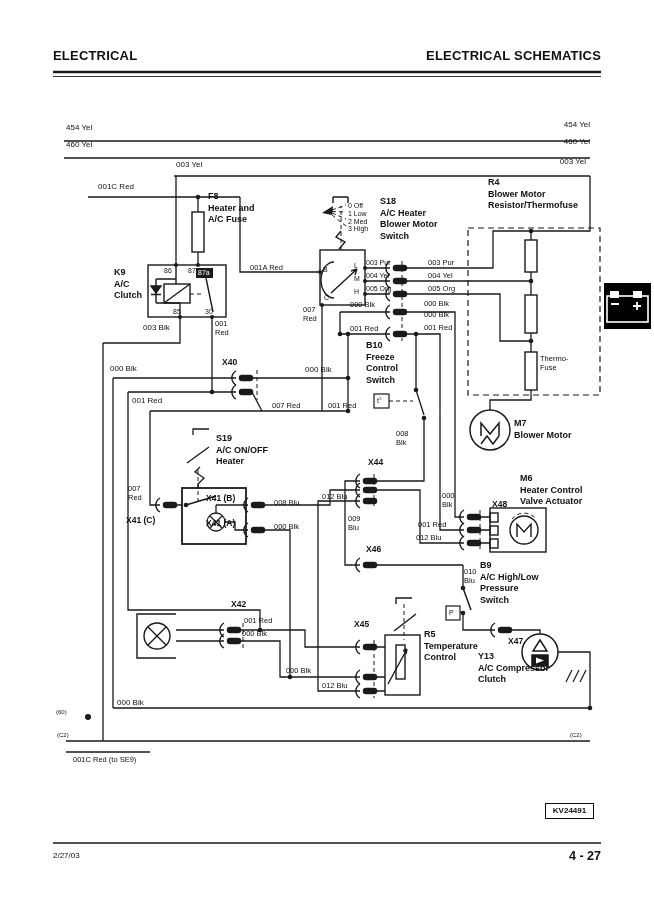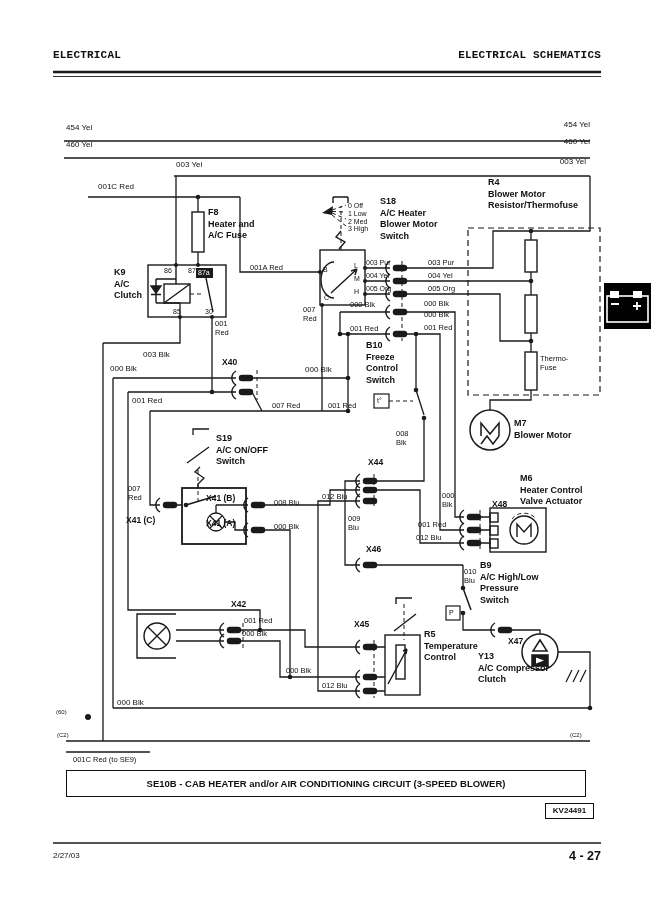--- a/index.html
+++ b/index.html
@@ -13,7 +13,7 @@
   .W{font-size:8px;line-height:9.5px;}
   .T{font-size:7px;line-height:7.8px;}
   .G{font-size:6px;line-height:6.5px;}
-  .H{font-size:11px;line-height:13px;font-weight:bold;letter-spacing:.2px;font-family:Liberation Mono, monospace;}
+  .H{font-size:13px;line-height:13px;font-weight:bold;letter-spacing:.2px;}
   .A{color:#ffffff;font-size:7px;line-height:9px;}
   .PG{font-size:12.5px;line-height:14px;font-weight:bold;}
   .WM{font:bold 15px/18px "DejaVu Sans Mono",monospace;color:#1c3350;letter-spacing:1px;}

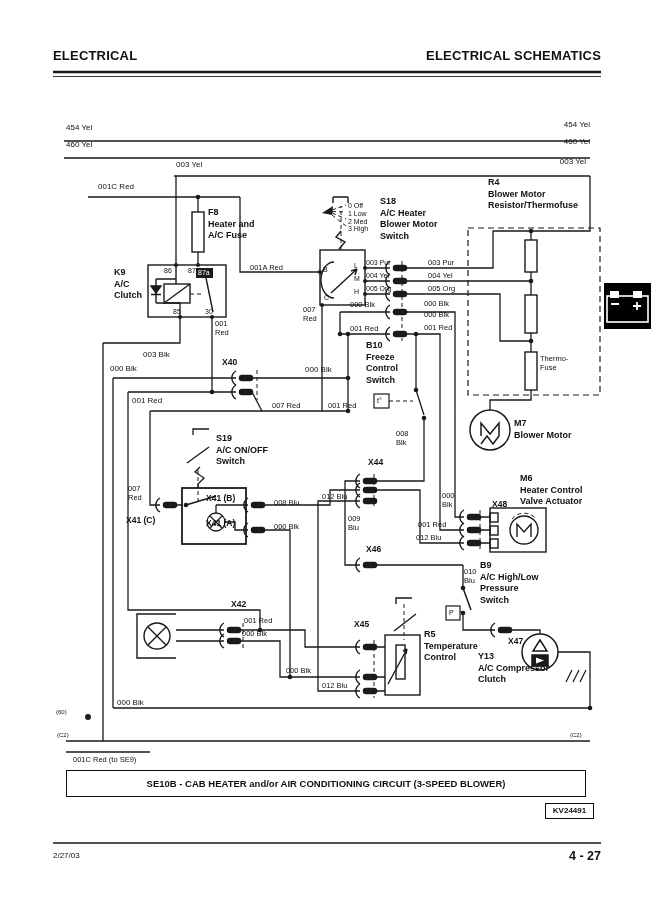--- a/index.html
+++ b/index.html
@@ -227,7 +227,7 @@
   <i class="L W" style="right:68px;top:157px">003 Yel</i>
   <i class="L W" style="left:98px;top:182px">001C Red</i>
 
-  <i class="L B" style="left:208px;top:207px">F8
+  <i class="L B" style="left:208px;top:191px">F8
 Heater and
 A/C Fuse</i>
   <i class="L B" style="left:114px;top:267px">K9

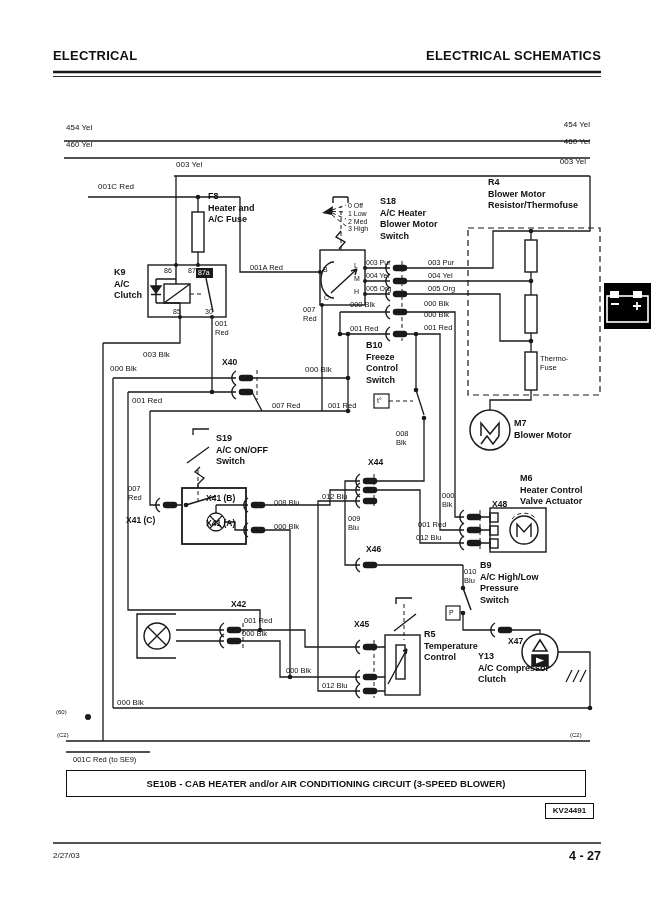--- a/index.html
+++ b/index.html
@@ -240,7 +240,7 @@
   <i class="L T" style="left:205px;top:308px">30</i>
   <i class="L" style="left:215px;top:319px">001
 Red</i>
-  <i class="L W" style="left:143px;top:350px">003 Blk</i>
+  <i class="L W" style="left:143px;top:323px">003 Blk</i>
 
   <i class="L B" style="left:380px;top:196px">S18
 A/C Heater

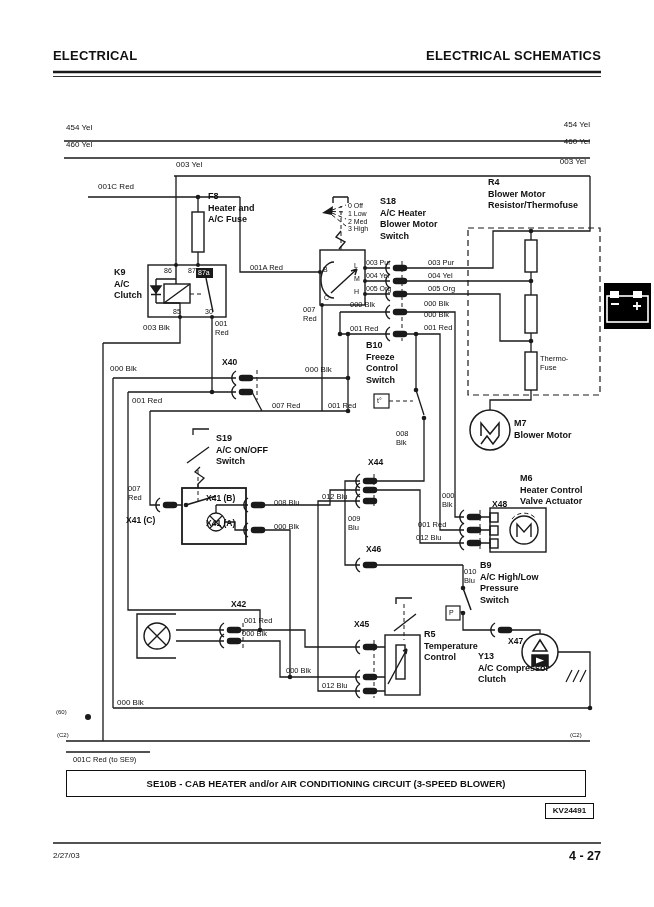--- a/index.html
+++ b/index.html
@@ -295,7 +295,7 @@
 
   <i class="L B" style="left:216px;top:433px">S19
 A/C ON/OFF
-Switch</i>
+Heater</i>
   <i class="L C" style="left:206px;top:493px">X41 (B)</i>
   <i class="L" style="left:274px;top:498px">008 Blu</i>
   <i class="L C" style="left:206px;top:518px">X41 (A)</i>

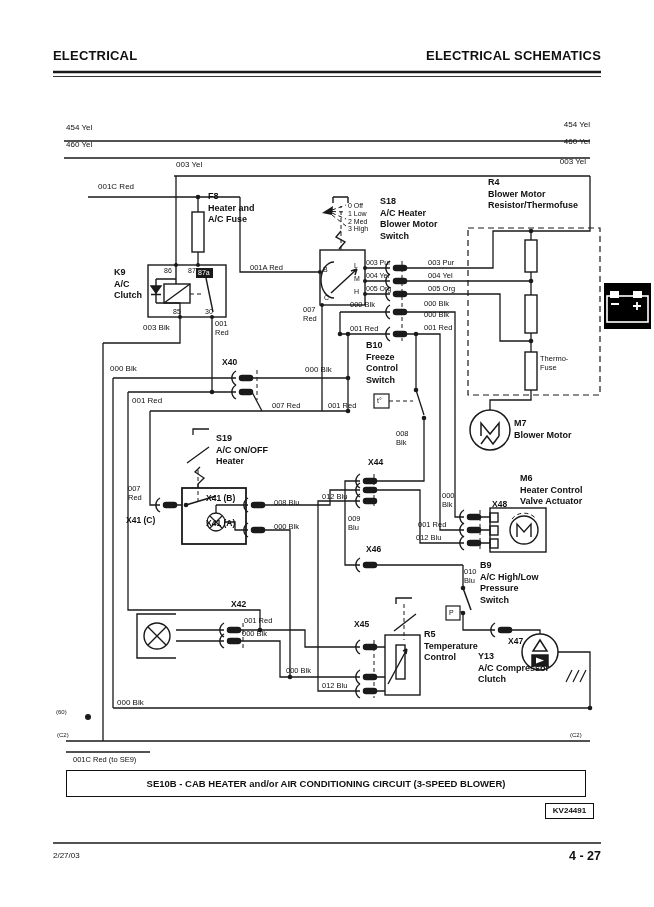--- a/index.html
+++ b/index.html
@@ -347,7 +347,6 @@
   <i class="L G" style="left:570px;top:732px">(C2)</i>
   <i class="L" style="left:73px;top:755px">001C Red (to SE9)</i>
 
-  <div class="box" style="left:66px;top:770px;width:518px;height:25px;line-height:25px;font-size:9.5px">SE10B - CAB HEATER and/or AIR CONDITIONING CIRCUIT (3-SPEED BLOWER)</div>
   <div class="box" style="left:545px;top:803px;width:47px;height:14px;line-height:14px;font-size:8px;border-width:1px">KV24491</div>
 
   <i class="L W" style="left:53px;top:851px">2/27/03</i>

